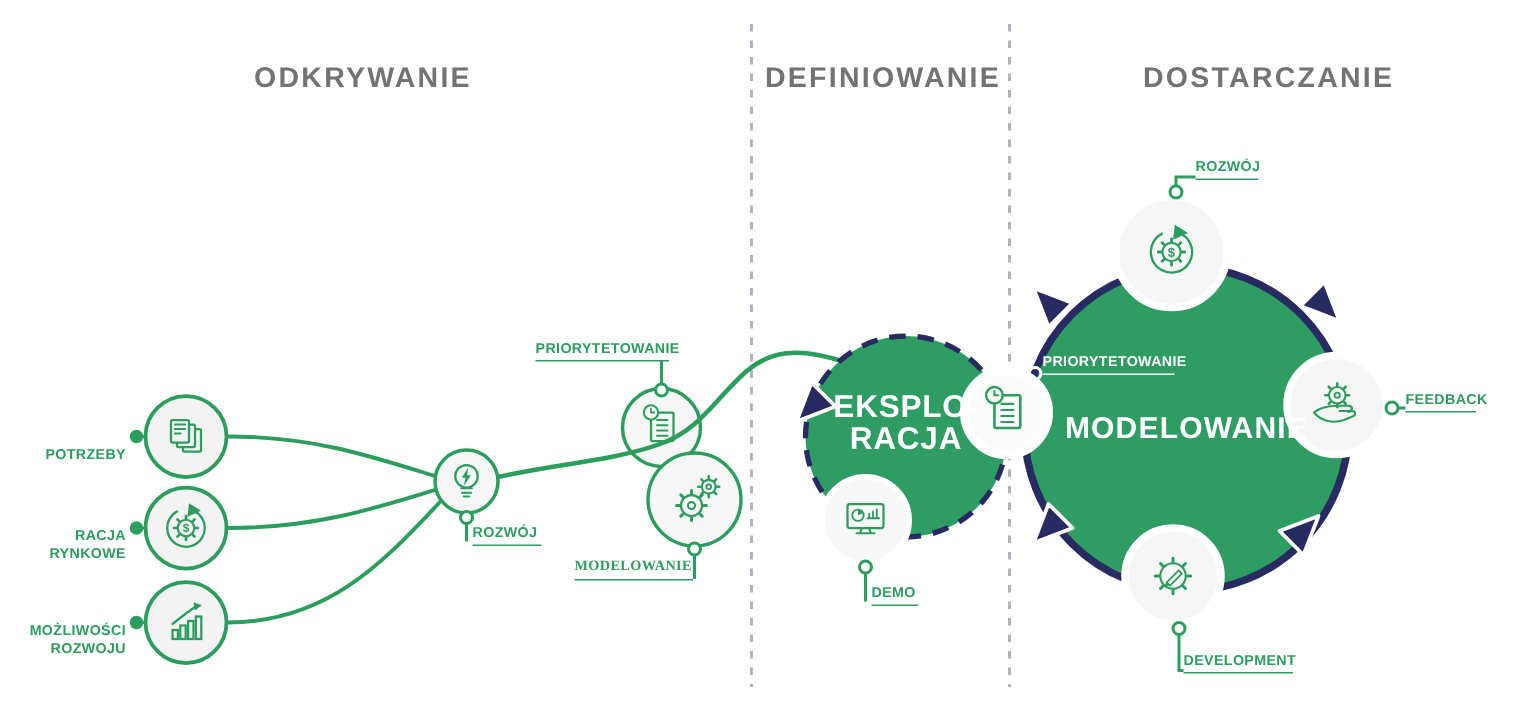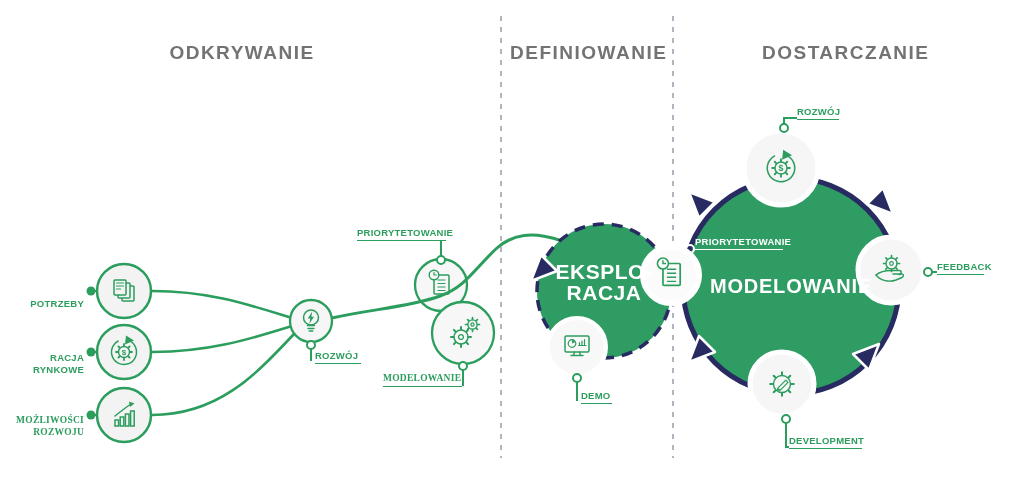--- a/index.html
+++ b/index.html
@@ -185,7 +185,7 @@
 
   <div class="lbl r" style="left:8px;top:286px;width:76px;">POTRZEBY</div>
   <div class="lbl r" style="left:8px;top:340px;width:76px;">RACJA RYNKOWE</div>
-  <div class="lbl r" style="left:4px;top:403px;width:80px;font-family:Liberation Serif, serif;">MOŻLIWOŚCI ROZWOJU</div>
+  <div class="lbl r" style="left:4px;top:403px;width:80px;">MOŻLIWOŚCI ROZWOJU</div>
 
   <div class="lbl u" style="left:315px;top:350px;width:46px;">ROZWÓJ</div>
   <div class="lbl u" style="left:357px;top:227px;width:89px;">PRIORYTETOWANIE</div>

